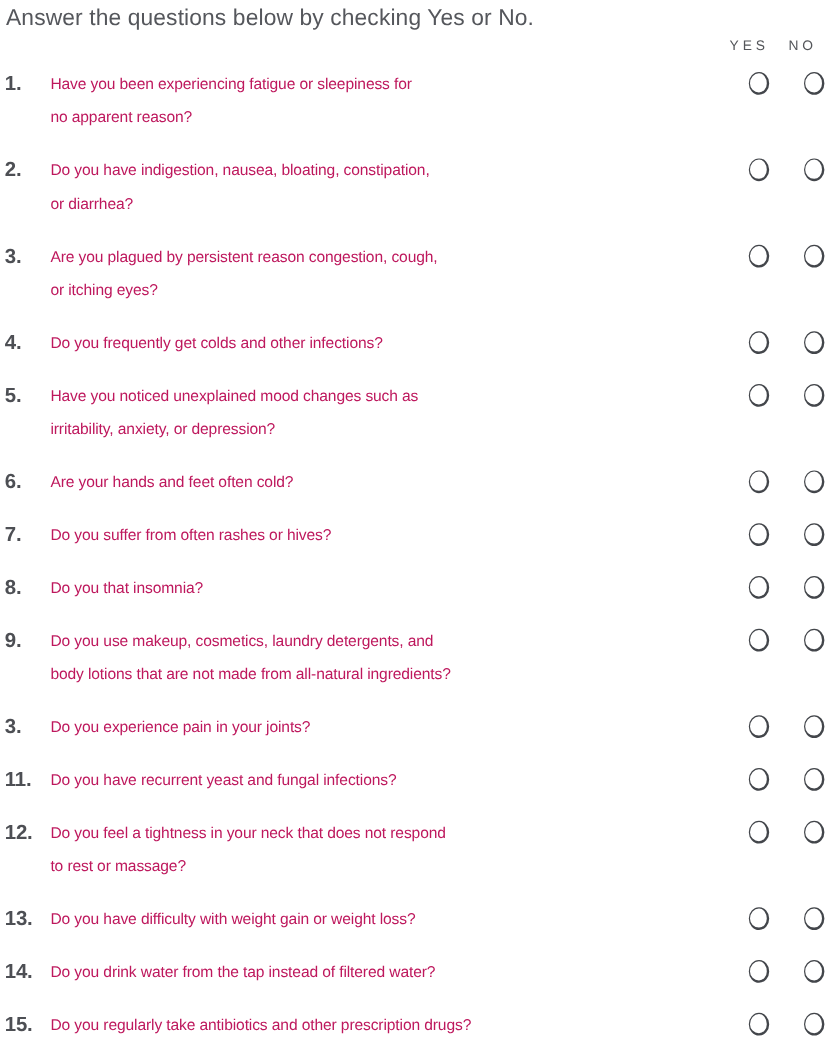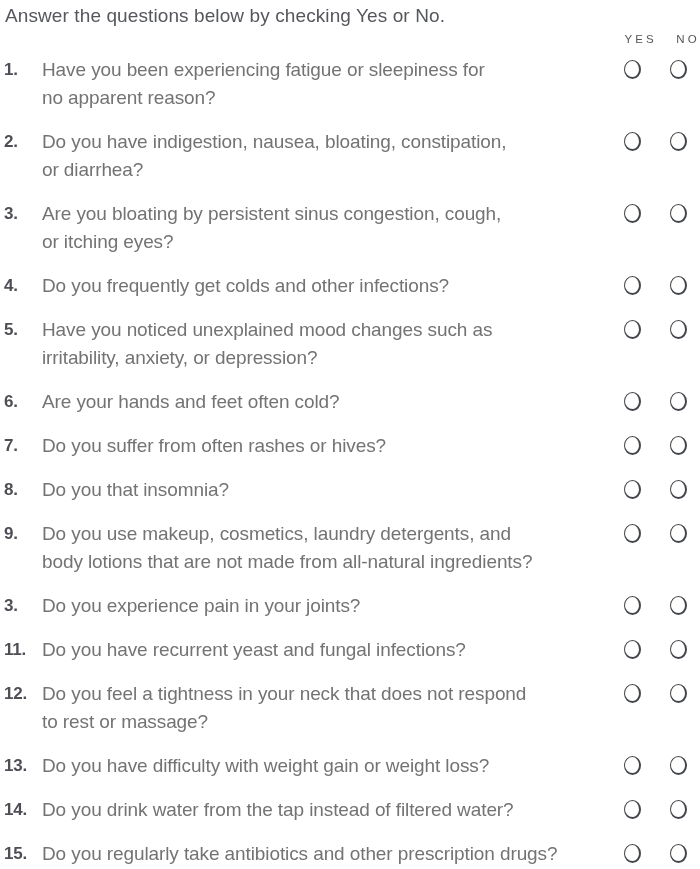--- a/index.html
+++ b/index.html
@@ -40,7 +40,7 @@
     font-weight: 500;
     letter-spacing: 3.2px;
     color: #54565a;
-    text-align: right;
+    text-align: left;
     line-height: 14px;
     white-space: nowrap;
   }

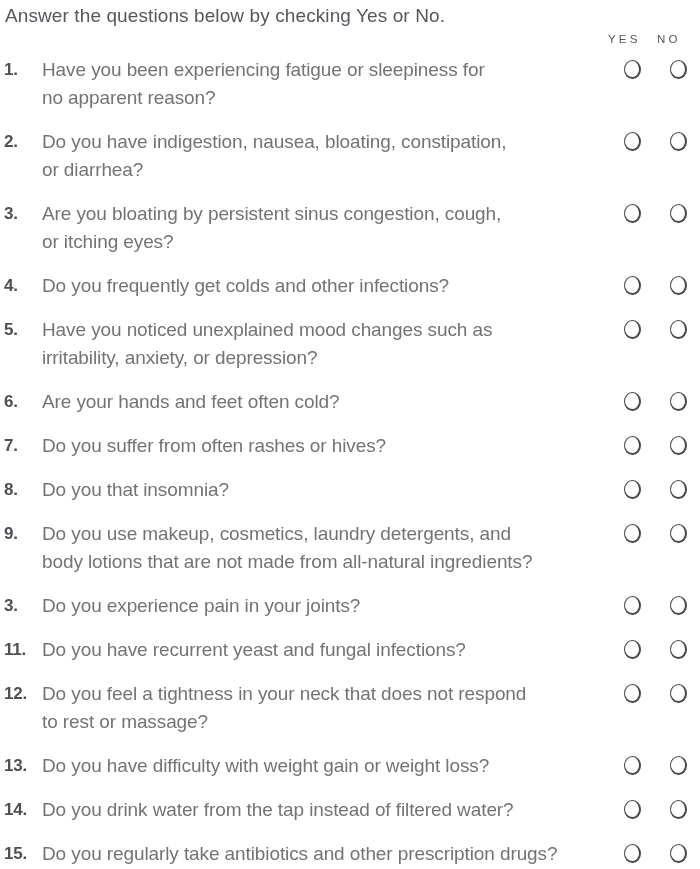--- a/index.html
+++ b/index.html
@@ -59,9 +59,9 @@
     letter-spacing: -0.2px;
   }
   .q-text {
-    font-size: 19px;
+    font-size: 13px;
     line-height: 28px;
-    color: #737373;
+    color: #be185d;
     white-space: pre;
     letter-spacing: -0.1px;
   }

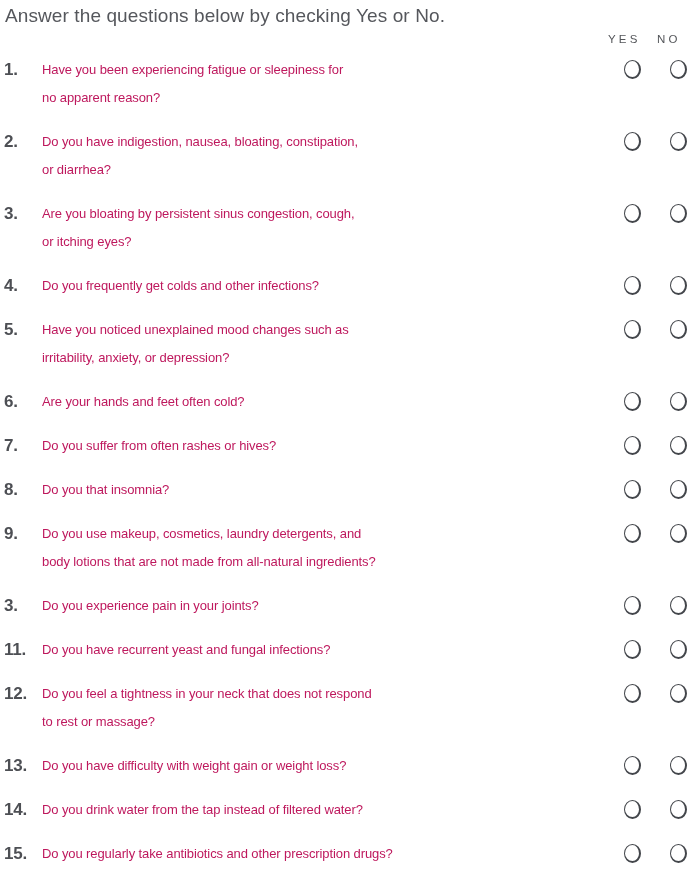--- a/index.html
+++ b/index.html
@@ -123,7 +123,7 @@
 
   <div class="grid-row question-row">
     <div class="q-number">3.</div>
-    <div class="q-text">Are you bloating by persistent sinus congestion, cough,
+    <div class="q-text">Are you plagued by persistent reason congestion, cough,
 or itching eyes?</div>
     <div class="radio-cell">
       <div class="radio-circle"></div>

